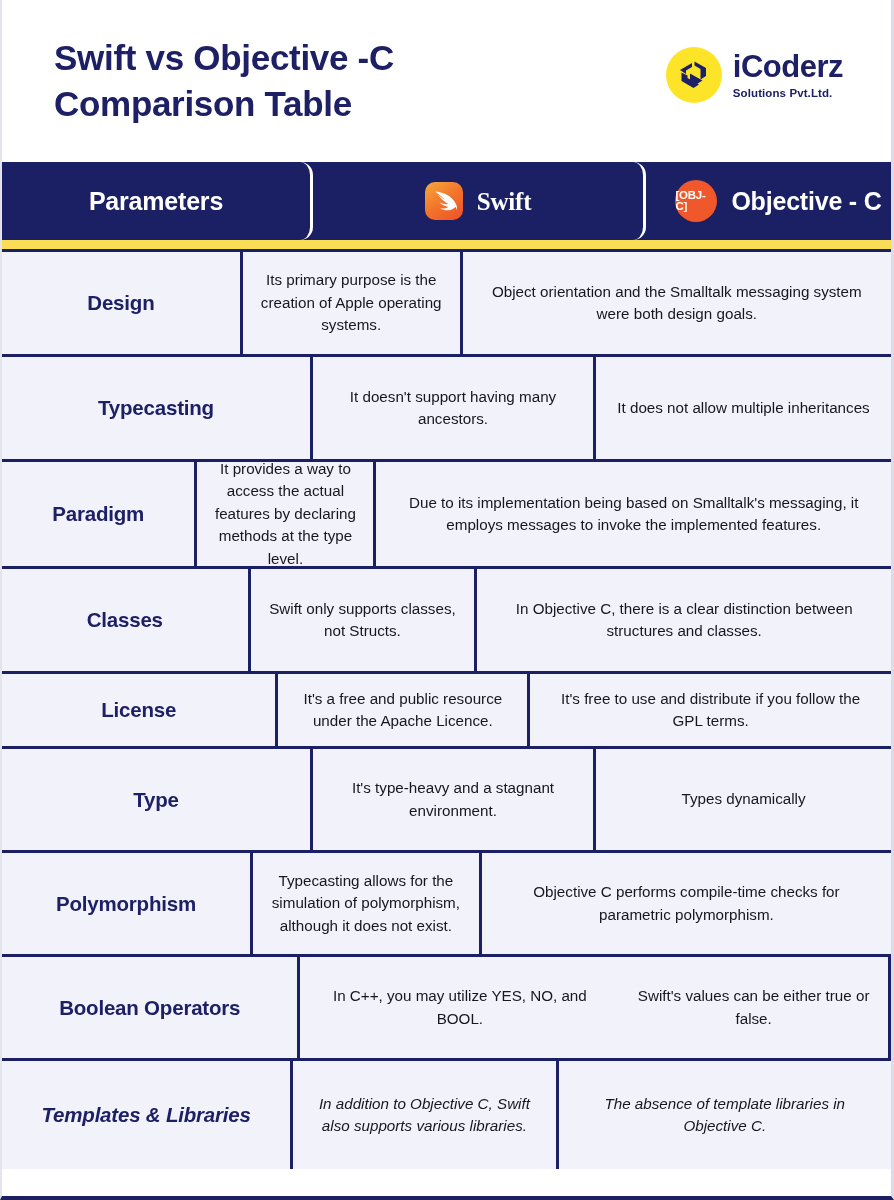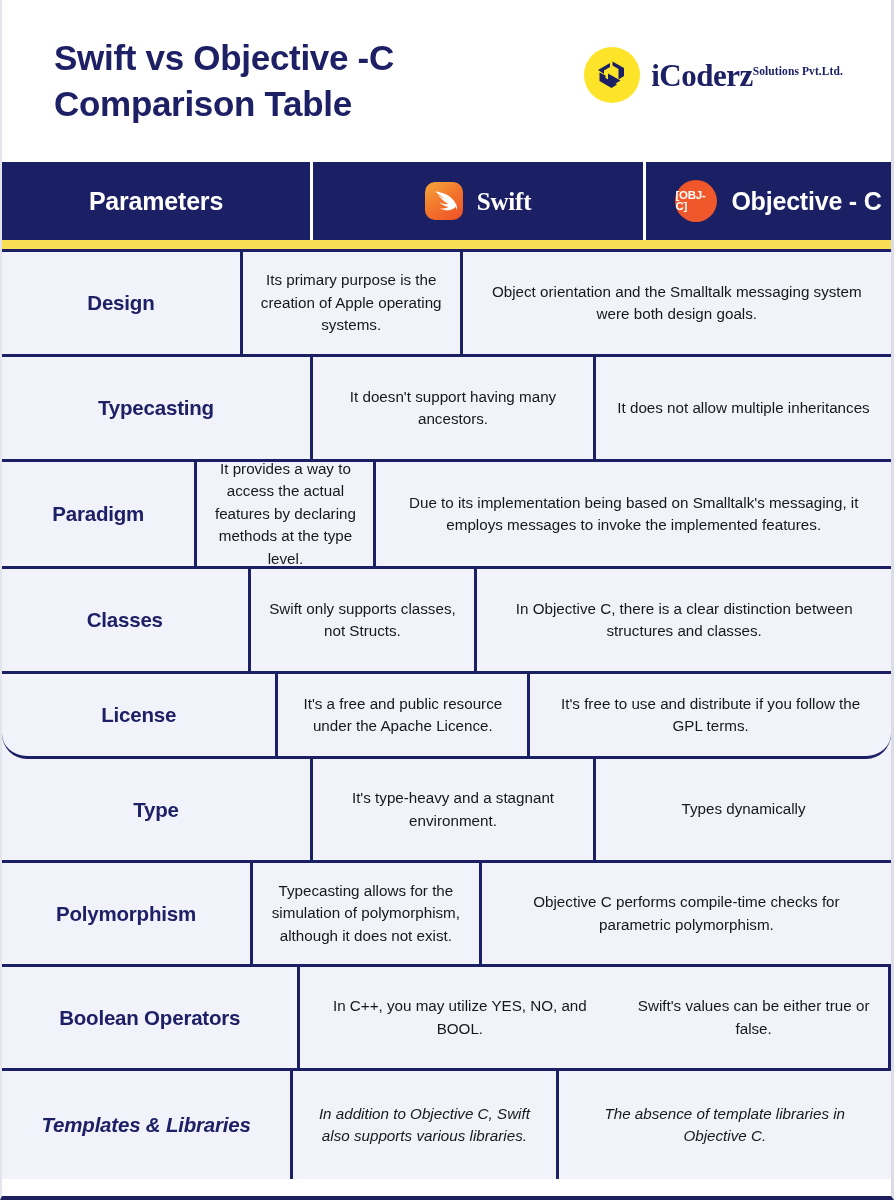--- a/index.html
+++ b/index.html
@@ -61,7 +61,7 @@
     justify-content: center;
   }
   .logo-mark svg { display: block; }
-  .logo-wordmark { display: flex; flex-direction: row; align-items: flex-start; font-family: Liberation Serif, serif; }
+  .logo-wordmark { display: flex; flex-direction: column; align-items: flex-start; }
   .logo-name {
     color: #1e2065;
     font-size: 31px;

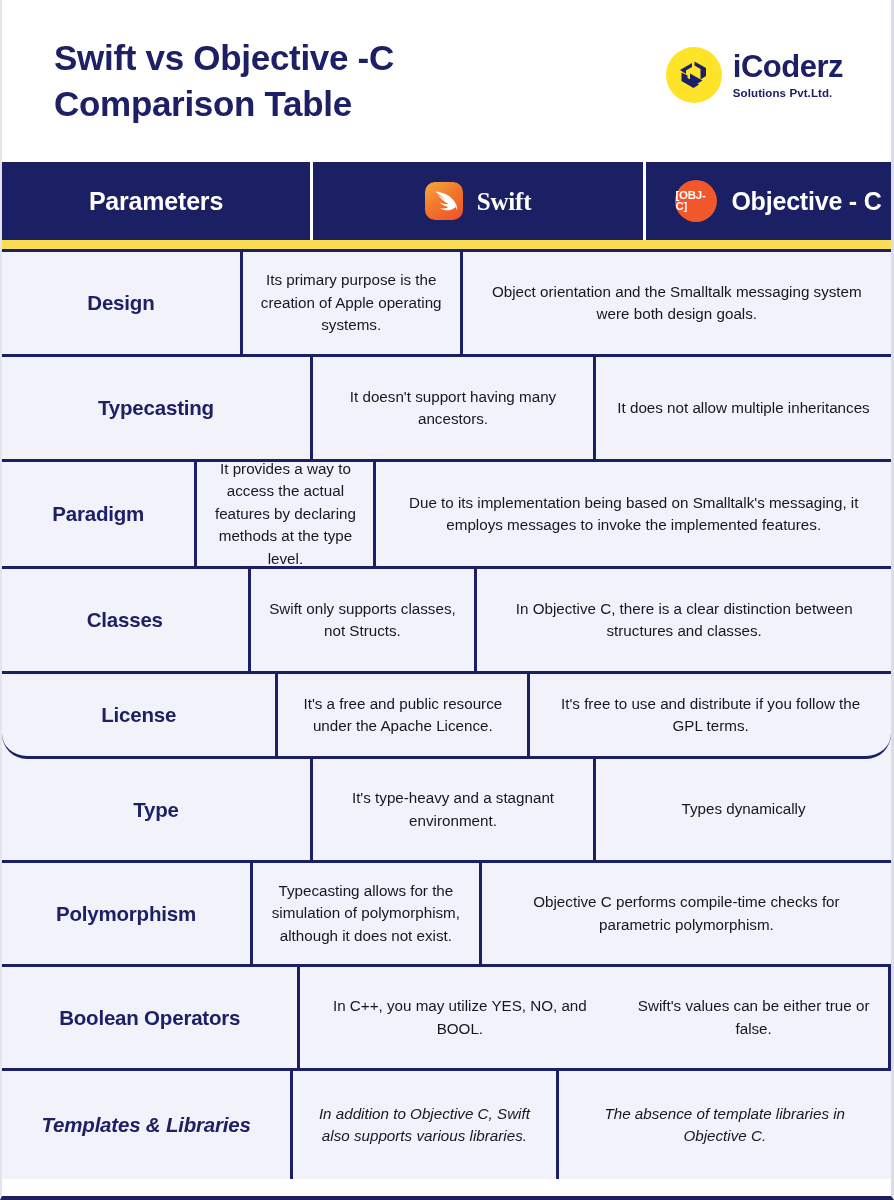--- a/index.html
+++ b/index.html
@@ -93,6 +93,7 @@
     font-size: 25px;
     font-weight: bold;
     letter-spacing: -0.2px;
+    border-radius: 13px;
   }
   .th.col-param { width: 311px; border-right: 3px solid #ffffff; }
   .th.col-swift { width: 333px; border-right: 3px solid #ffffff; font-family: Liberation Serif, serif; }

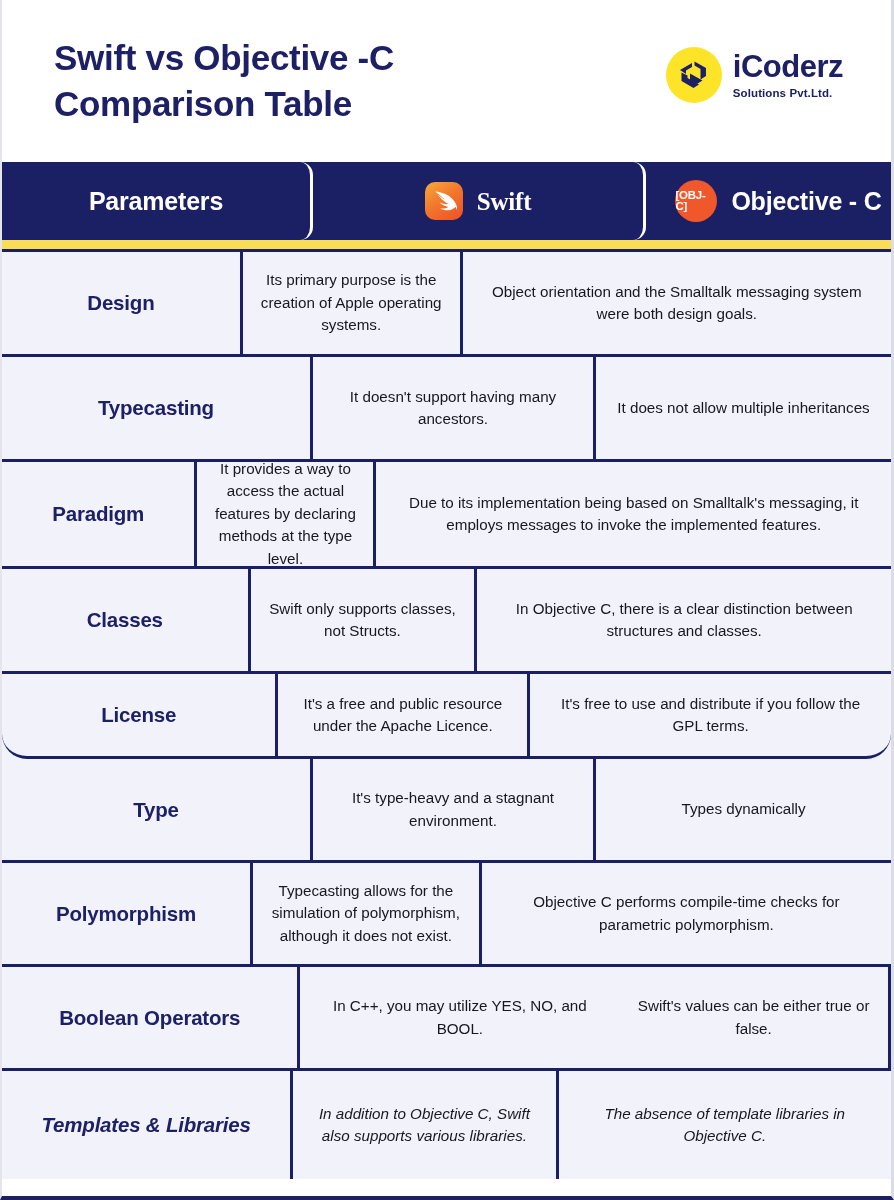--- a/index.html
+++ b/index.html
@@ -269,7 +269,7 @@
           <span class="cell-text">In Objective C, there is a clear distinction between structures and classes.</span>
         </div>
       </div>
-      <div class="row" style="height: 85px; border-radius: 25px;">
+      <div class="row" style="height: 75px;">
         <div class="cell col-param">
           <span class="cell-text">License</span>
         </div>

